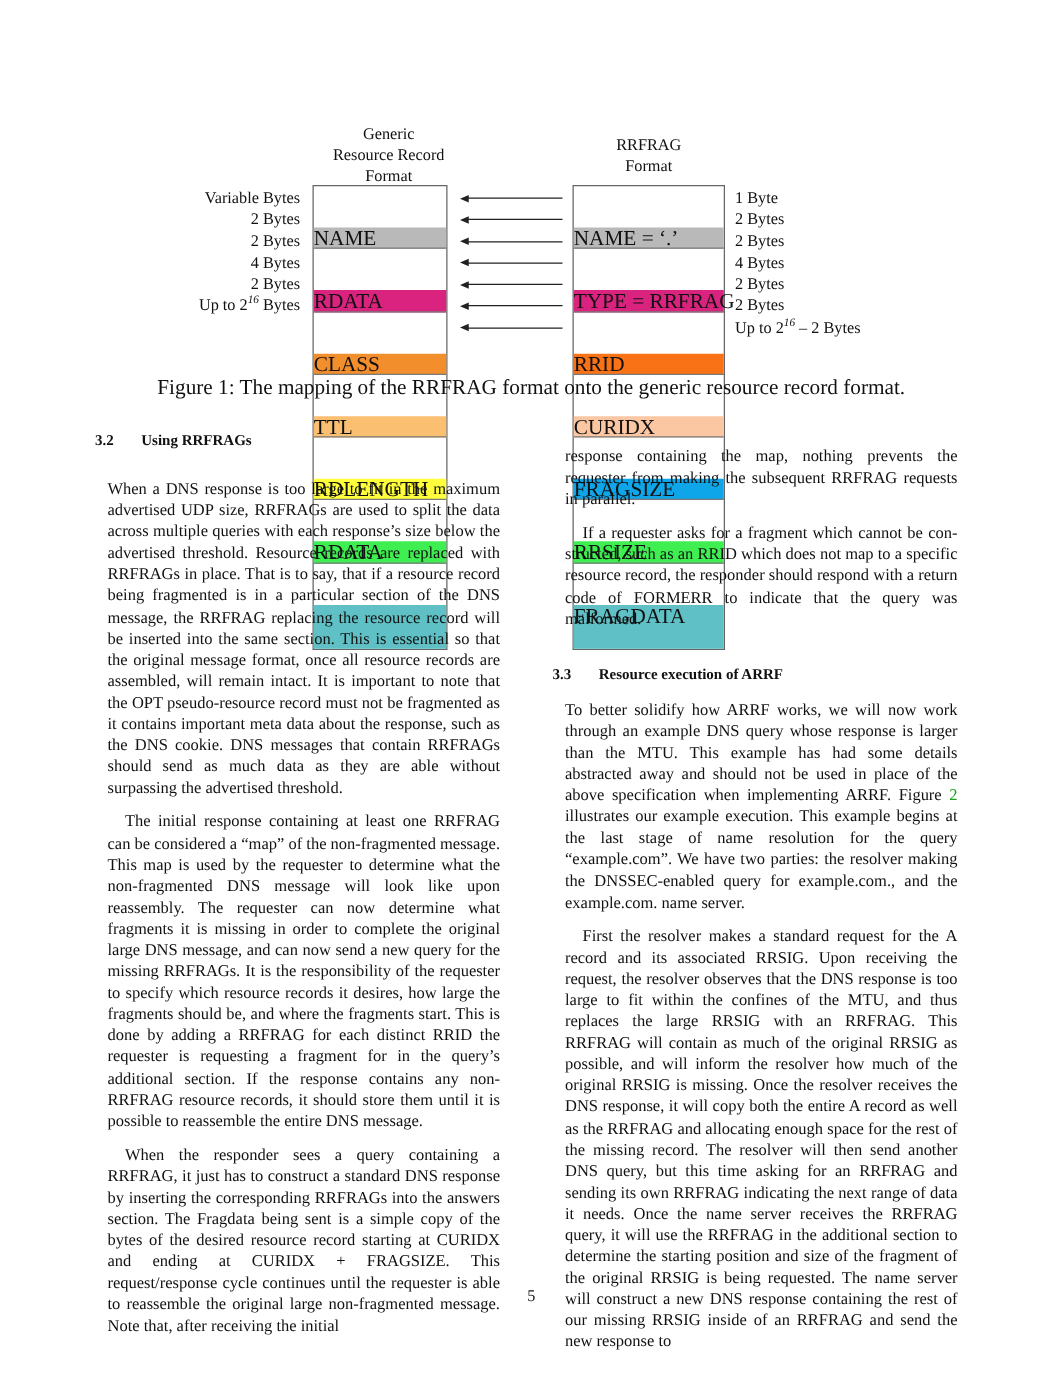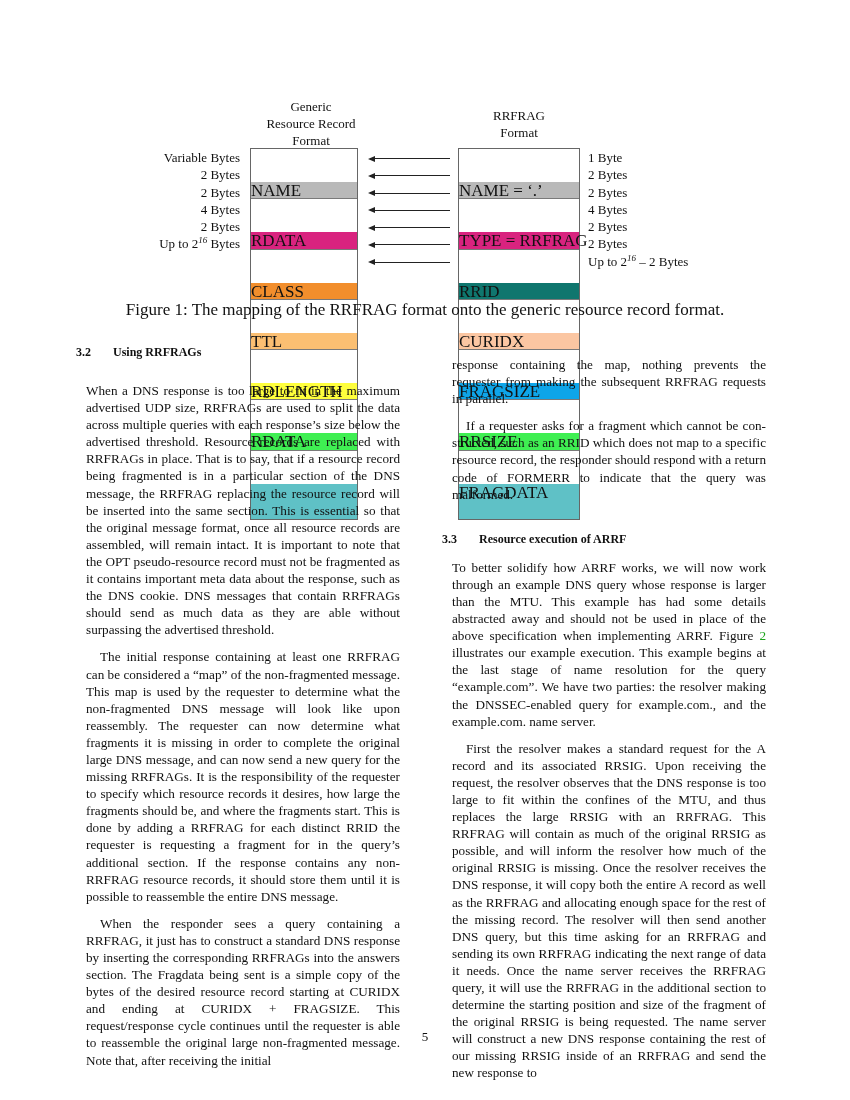--- a/index.html
+++ b/index.html
@@ -80,7 +80,7 @@
   <div class="rec" style="left:458px; top:148px; width:122px;font-family:Liberation Serif, serif;">
     <div class="cell" style="background:#b9b9b9">NAME = ‘.’</div>
     <div class="cell" style="background:#d9237f">TYPE = RRFRAG</div>
-    <div class="cell" style="background:#0f766e">RRID</div>
+    <div class="cell" style="background:#f97316">RRID</div>
     <div class="cell" style="background:#fbc6a2">CURIDX</div>
     <div class="cell" style="background:#0ea5e9">FRAGSIZE</div>
     <div class="cell" style="background:#3fef52">RRSIZE</div>

